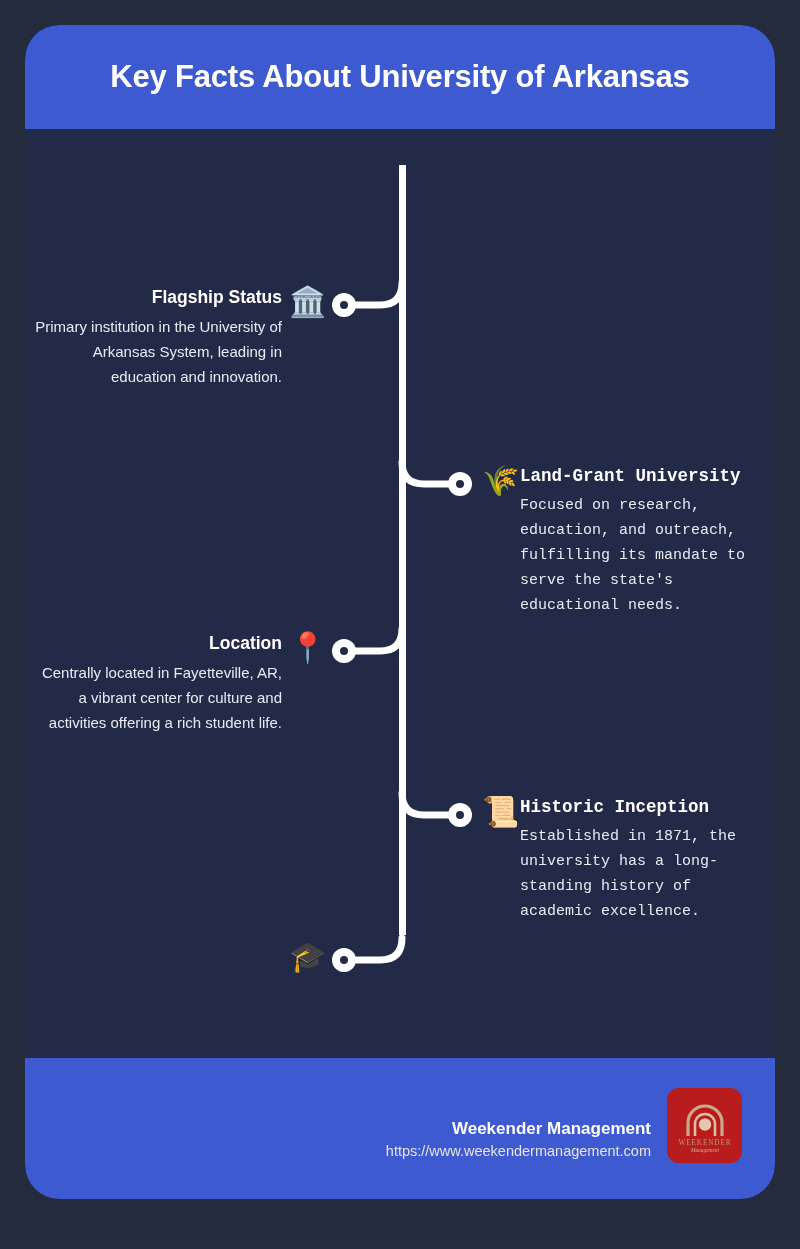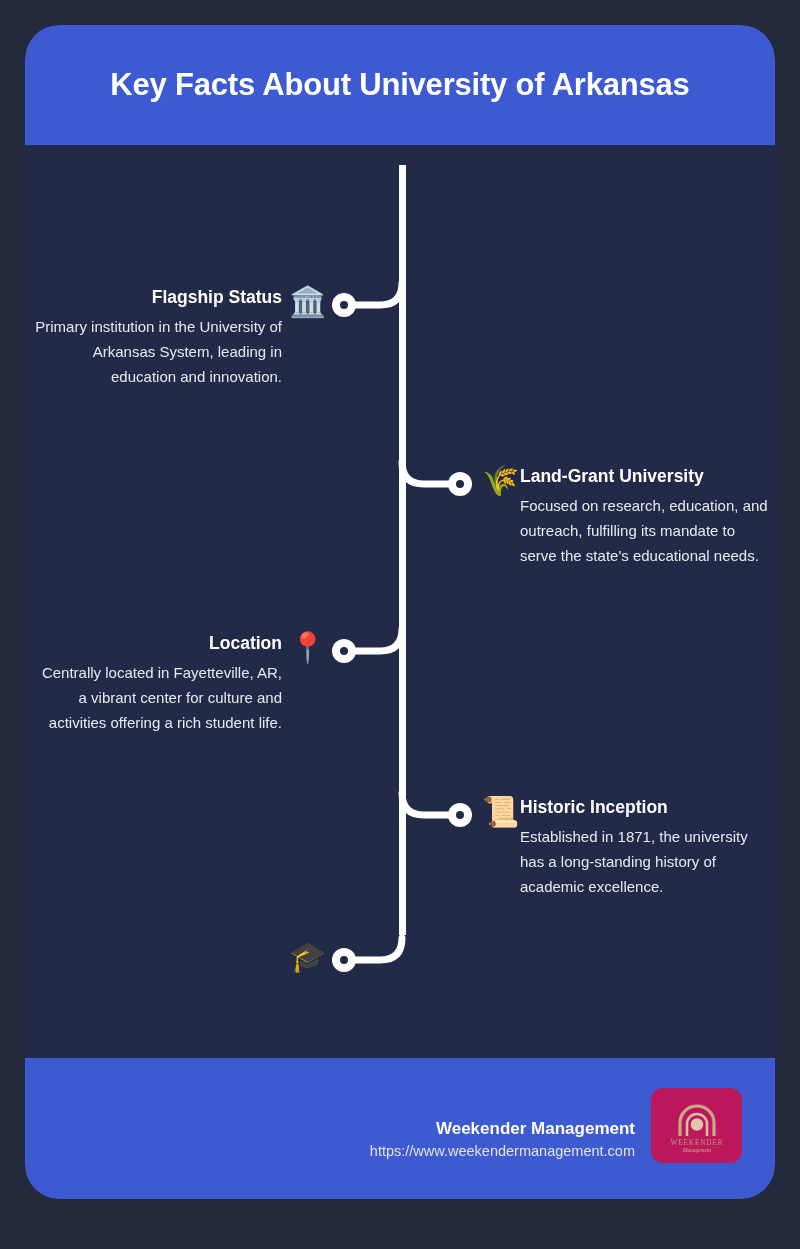--- a/index.html
+++ b/index.html
@@ -24,7 +24,7 @@
   
   .header{
     position:absolute; left:0; top:0;
-    width:750px; height:120px;
+    width:750px; height:104px;
     background:#3d5ad0;
     border-radius:34px 34px 0 0;
     display:flex; align-items:center; justify-content:center;

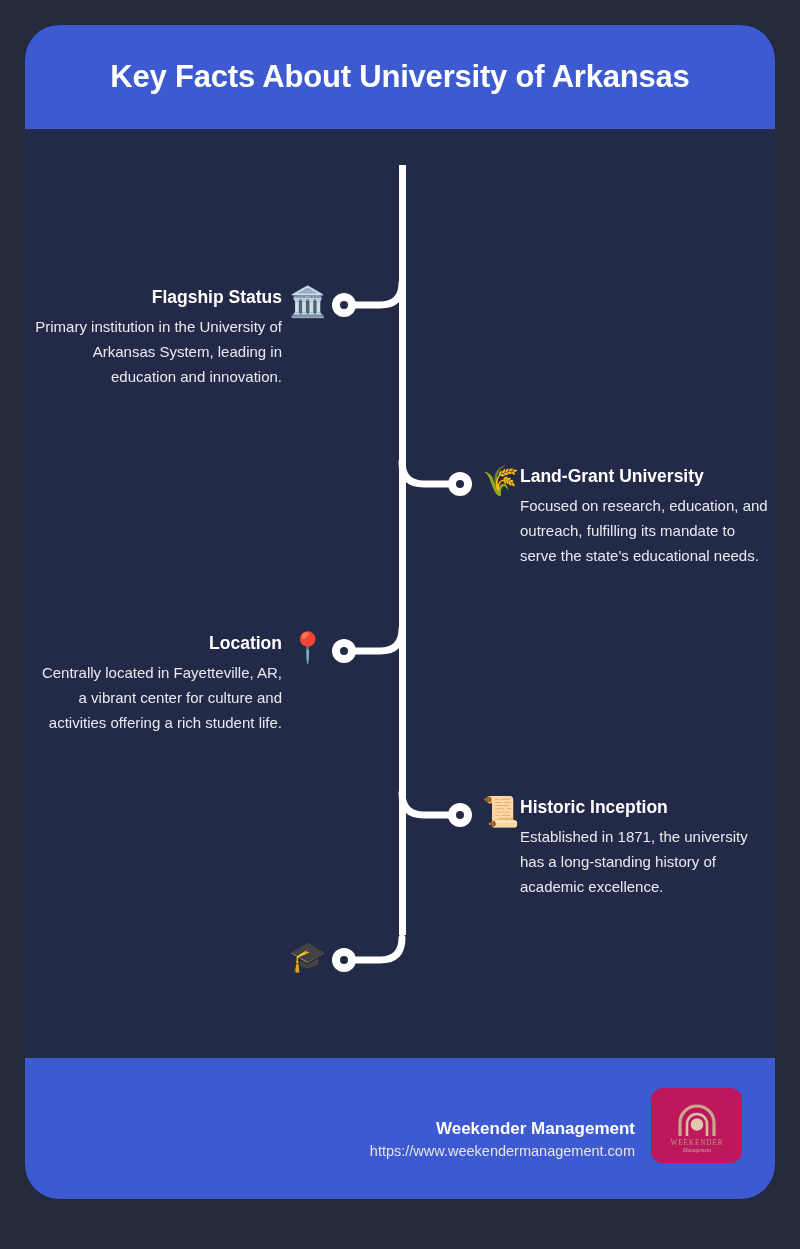--- a/index.html
+++ b/index.html
@@ -99,7 +99,7 @@
     font-weight:normal;
   }
   .side-left .fact-text{ text-align:right; right:430px; }
-  .side-right .fact-text{ text-align:left; left:478px; }
+  .side-right .fact-text{ text-align:left; left:478px;font-family:Liberation Mono, monospace; }
 
   
   .footer{

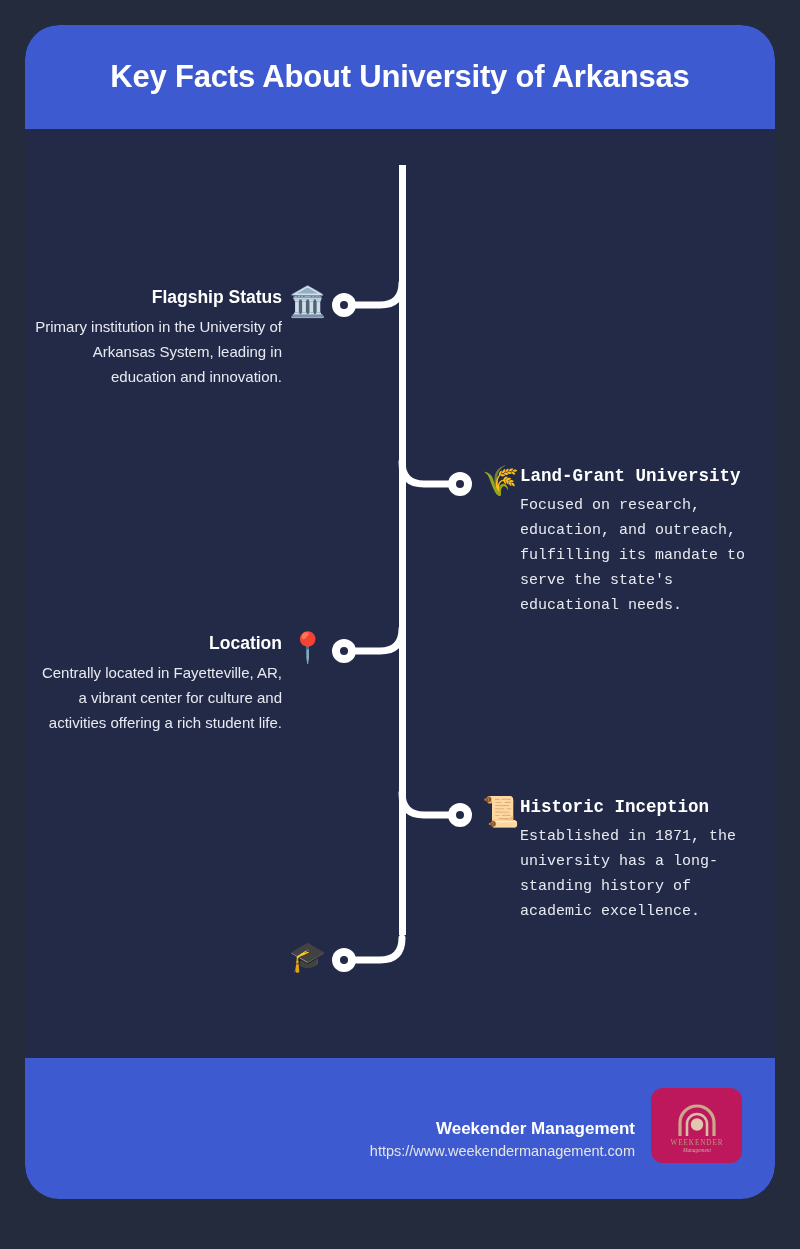--- a/index.html
+++ b/index.html
@@ -126,8 +126,8 @@
     line-height:1.5;
   }
   .footer-logo{
-    width:91px; height:75px;
-    background:#be185d;
+    width:75px; height:75px;
+    background:#b91c1c;
     border-radius:12px;
     display:flex; align-items:center; justify-content:center;
     flex:0 0 auto;

